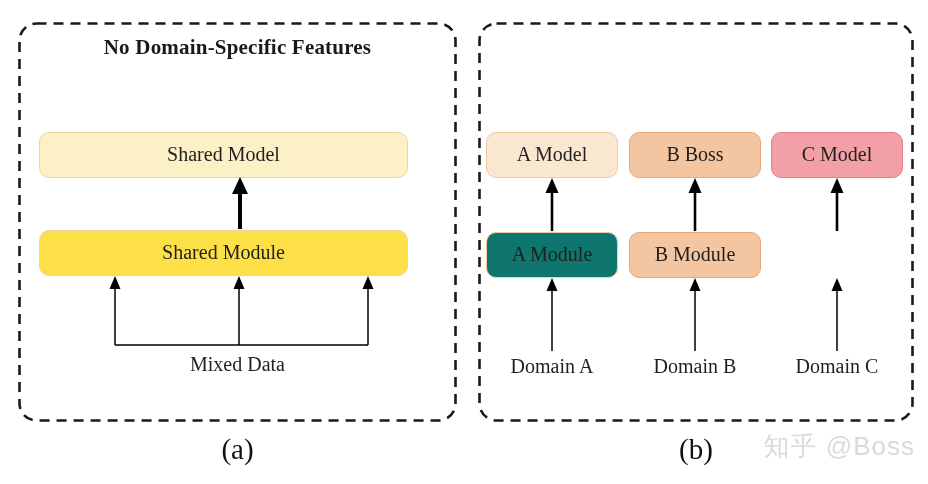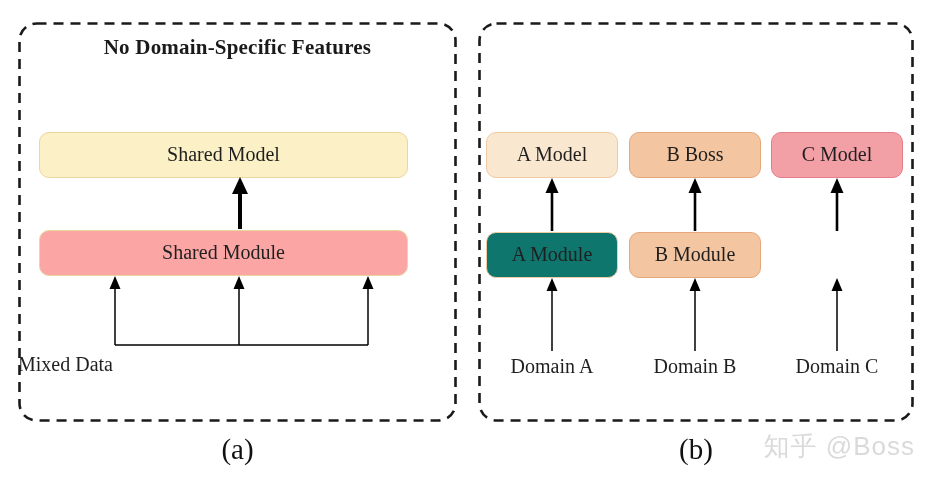--- a/index.html
+++ b/index.html
@@ -55,7 +55,7 @@
     <span>Shared Model</span>
   </div>
 
-  <div class="box wide-box" style="top: 208px; background-color: #fca5a5; border-color: rgb(232, 215, 158);">
+  <div class="box wide-box" style="top: 208px; background-color: #fde047; border-color: rgb(232, 215, 158);">
     <span>Shared Module</span>
   </div>
 

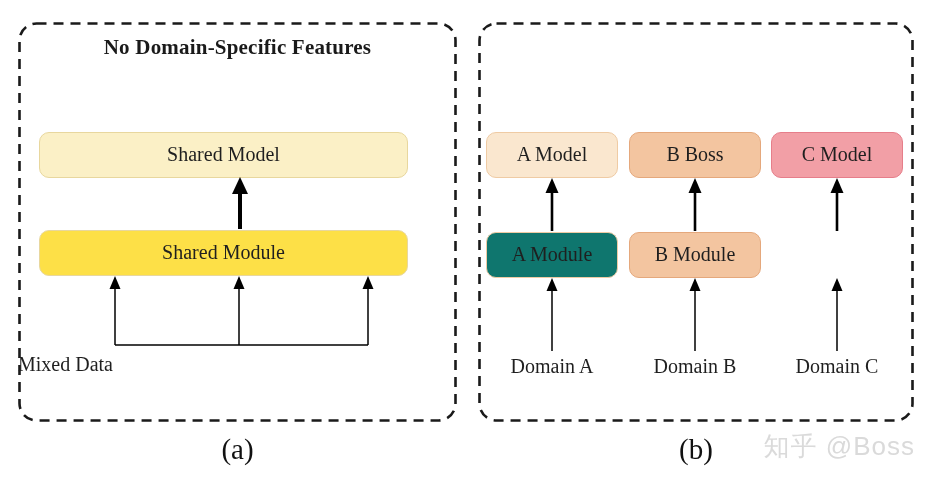--- a/index.html
+++ b/index.html
@@ -23,7 +23,7 @@
   .col-box{width:132px;height:46px;line-height:43px;}
   .arrow-layer{position:absolute;left:0;top:0;pointer-events:none;}
   .floor-label{
-    position:absolute;left:0;width:100%;text-align:left;
+    position:absolute;left:0;width:100%;text-align:center;
     font-size:20px;color:#1f1f1f;
   }
   .domain-label{

